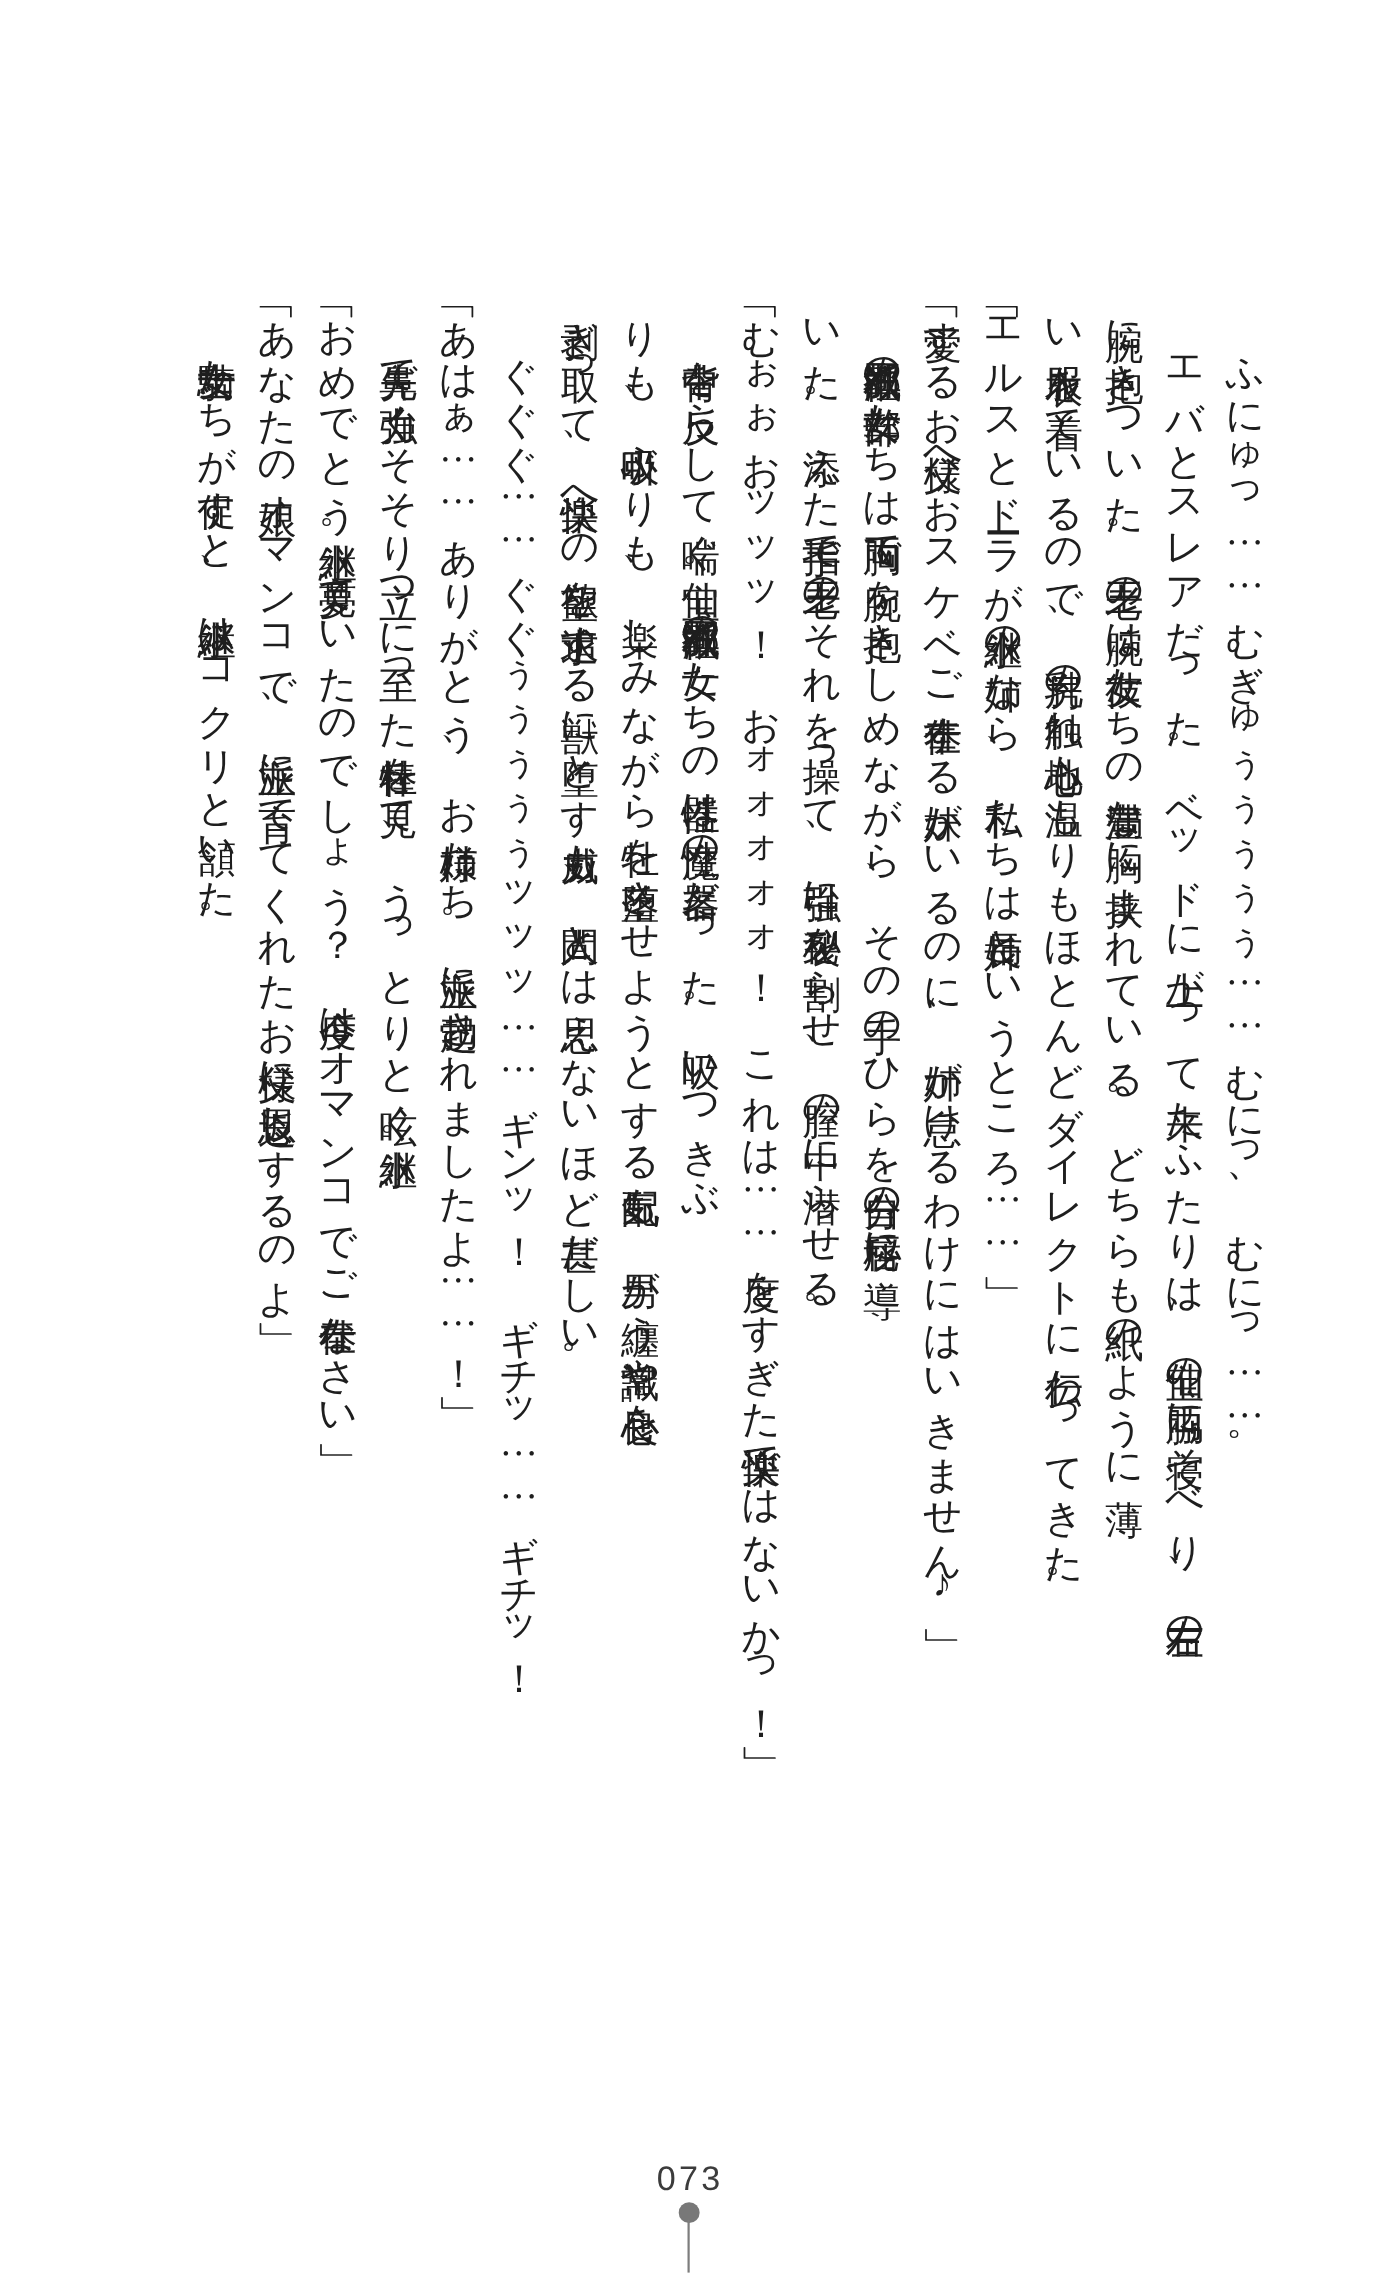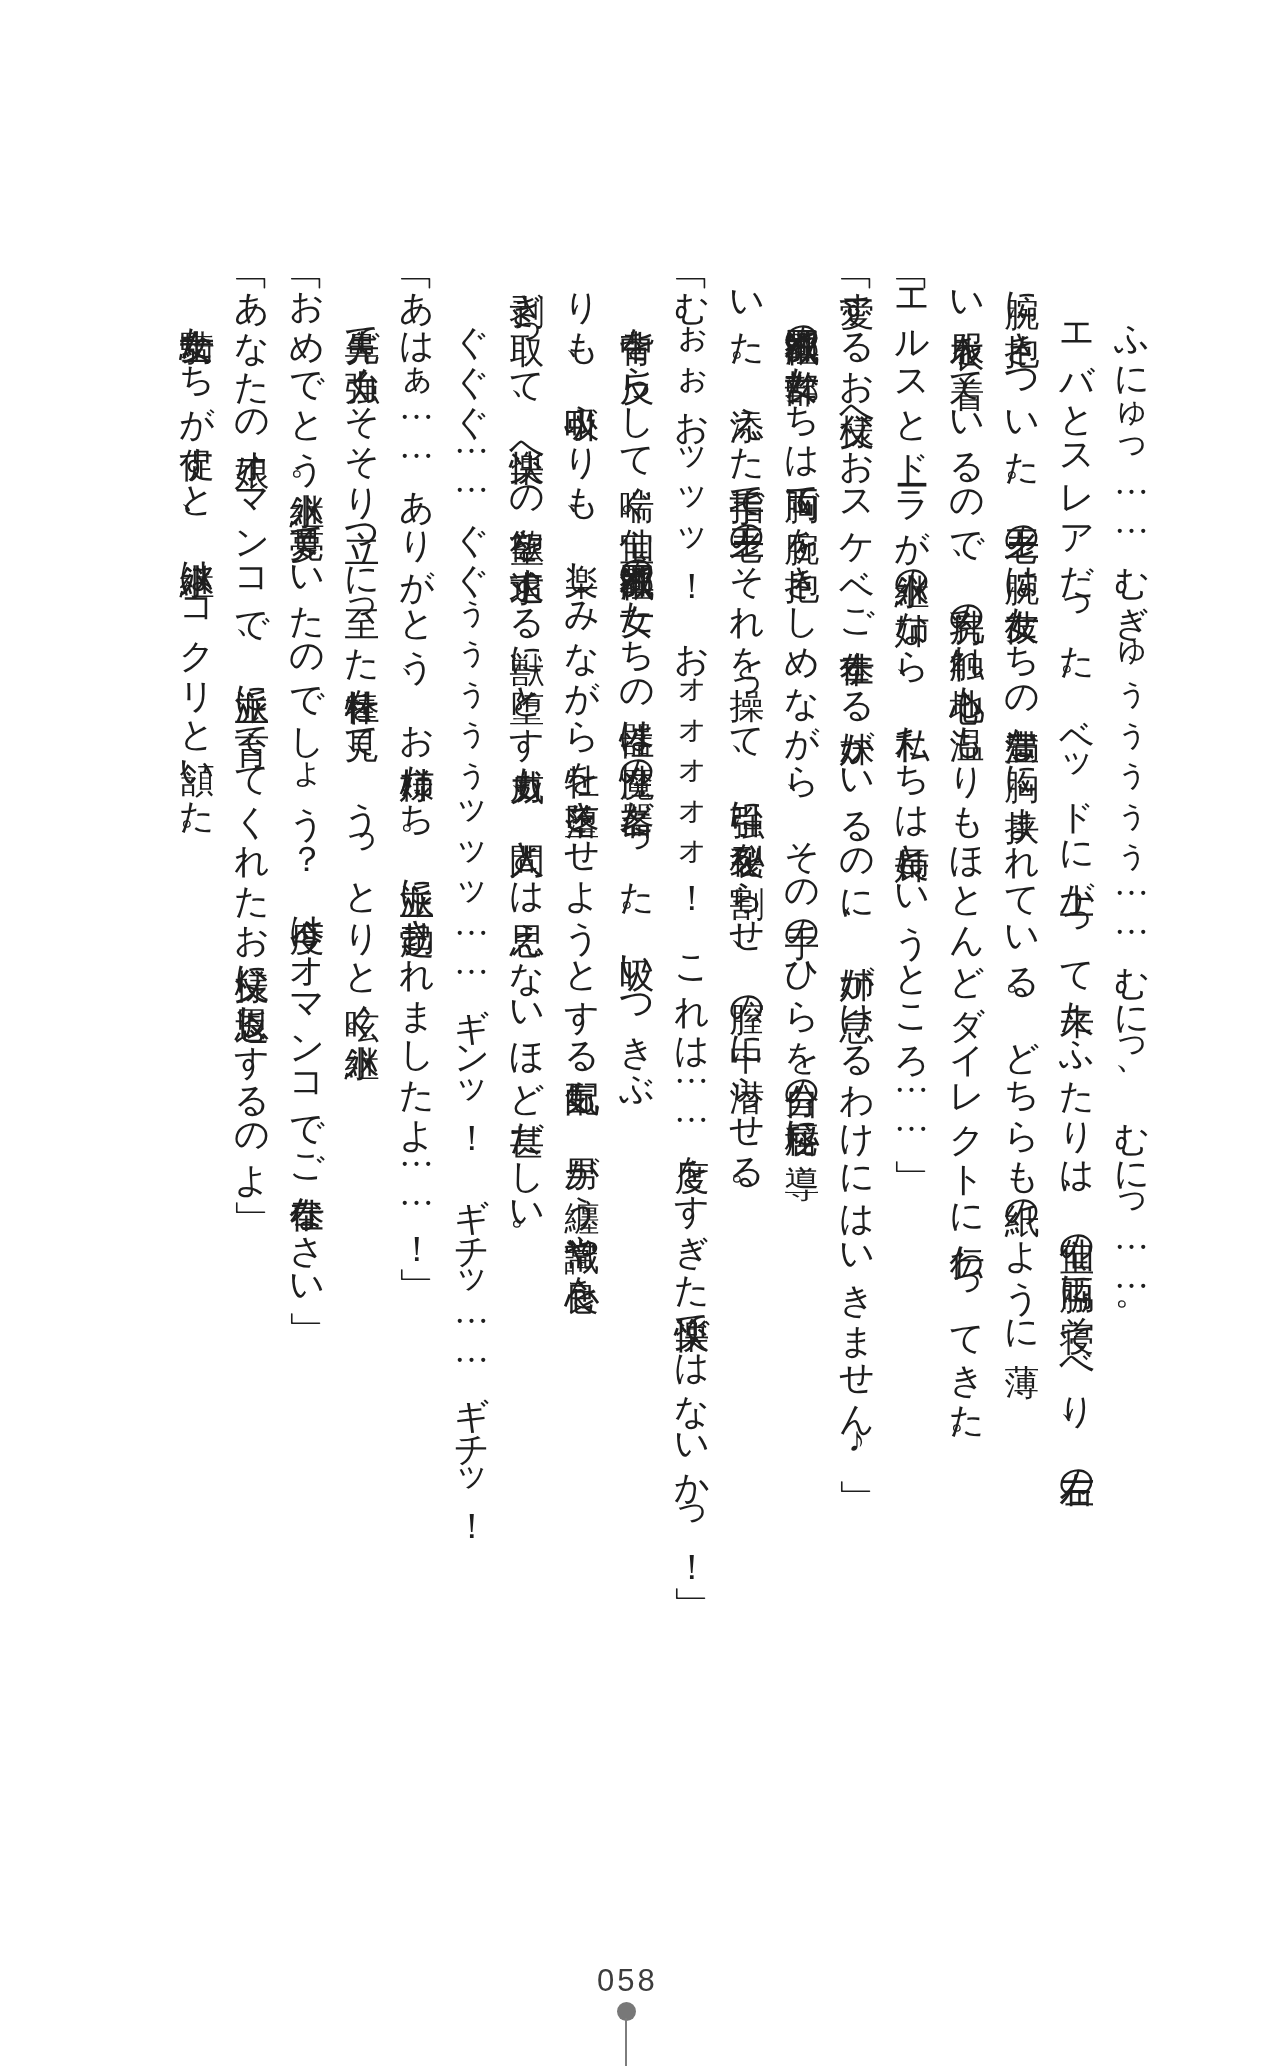--- a/index.html
+++ b/index.html
@@ -97,7 +97,7 @@
     <div class="line indent">女騎士たちが促すと、氷継はコクリと頷いた。</div>
   </div>
 
-  <div class="page-number">058</div>
+  <div class="page-number">073</div>
   <div class="footer-dot"></div>
   <div class="footer-line"></div>
 

